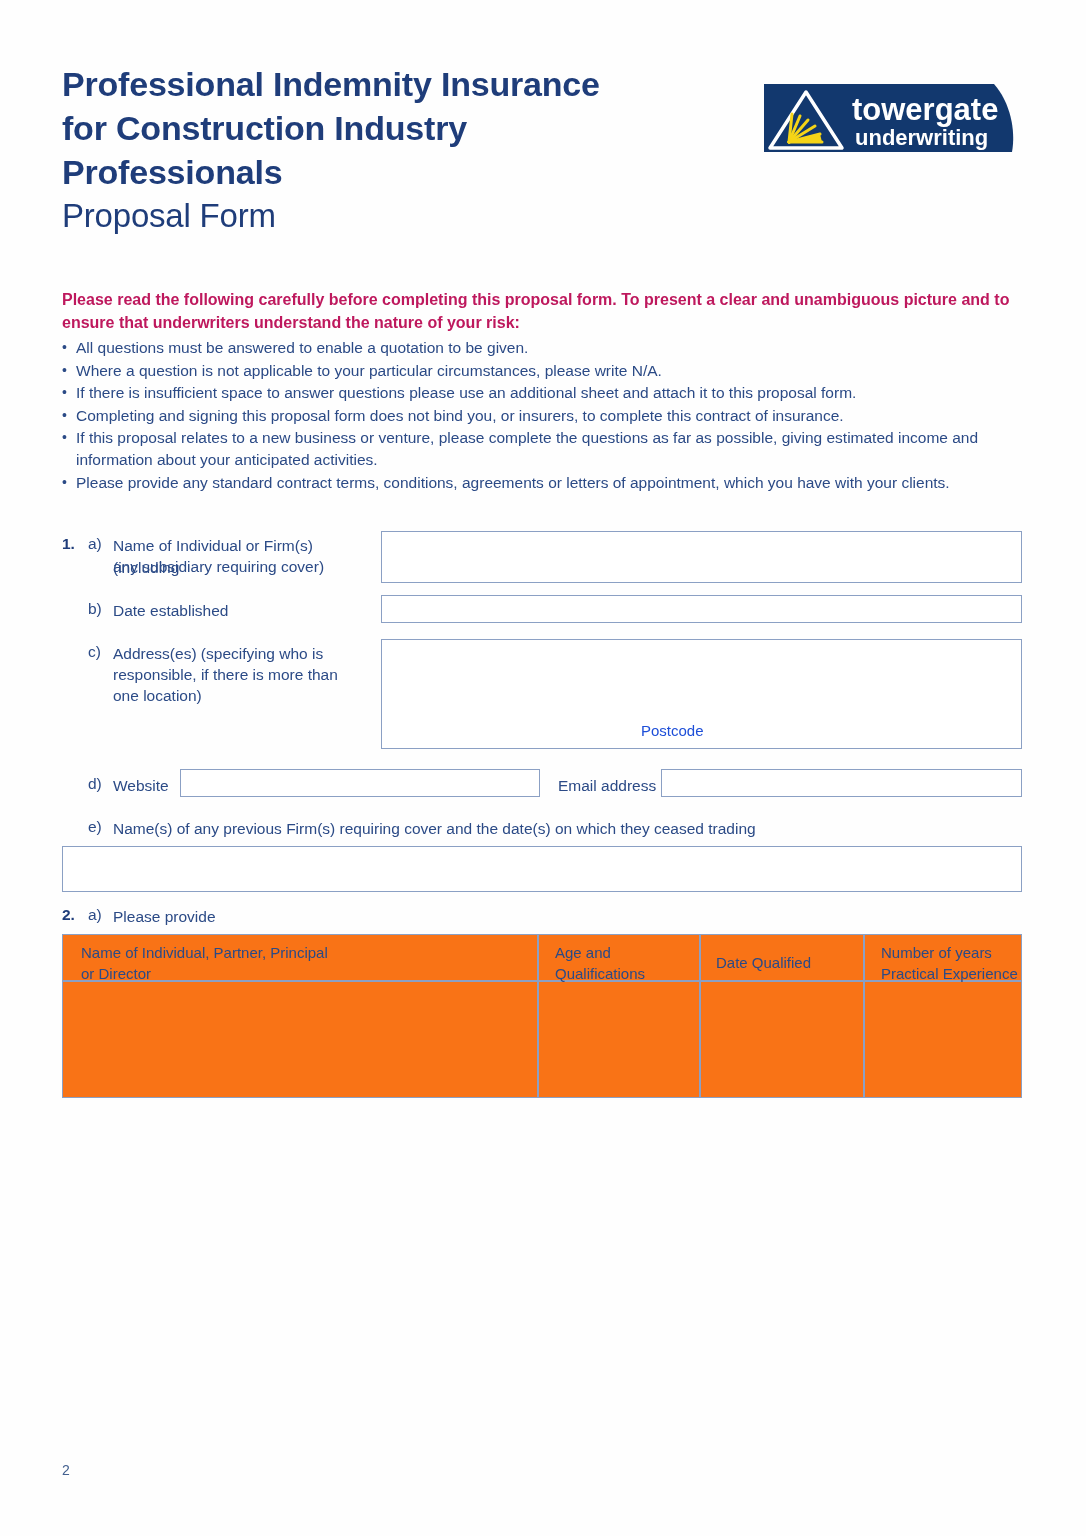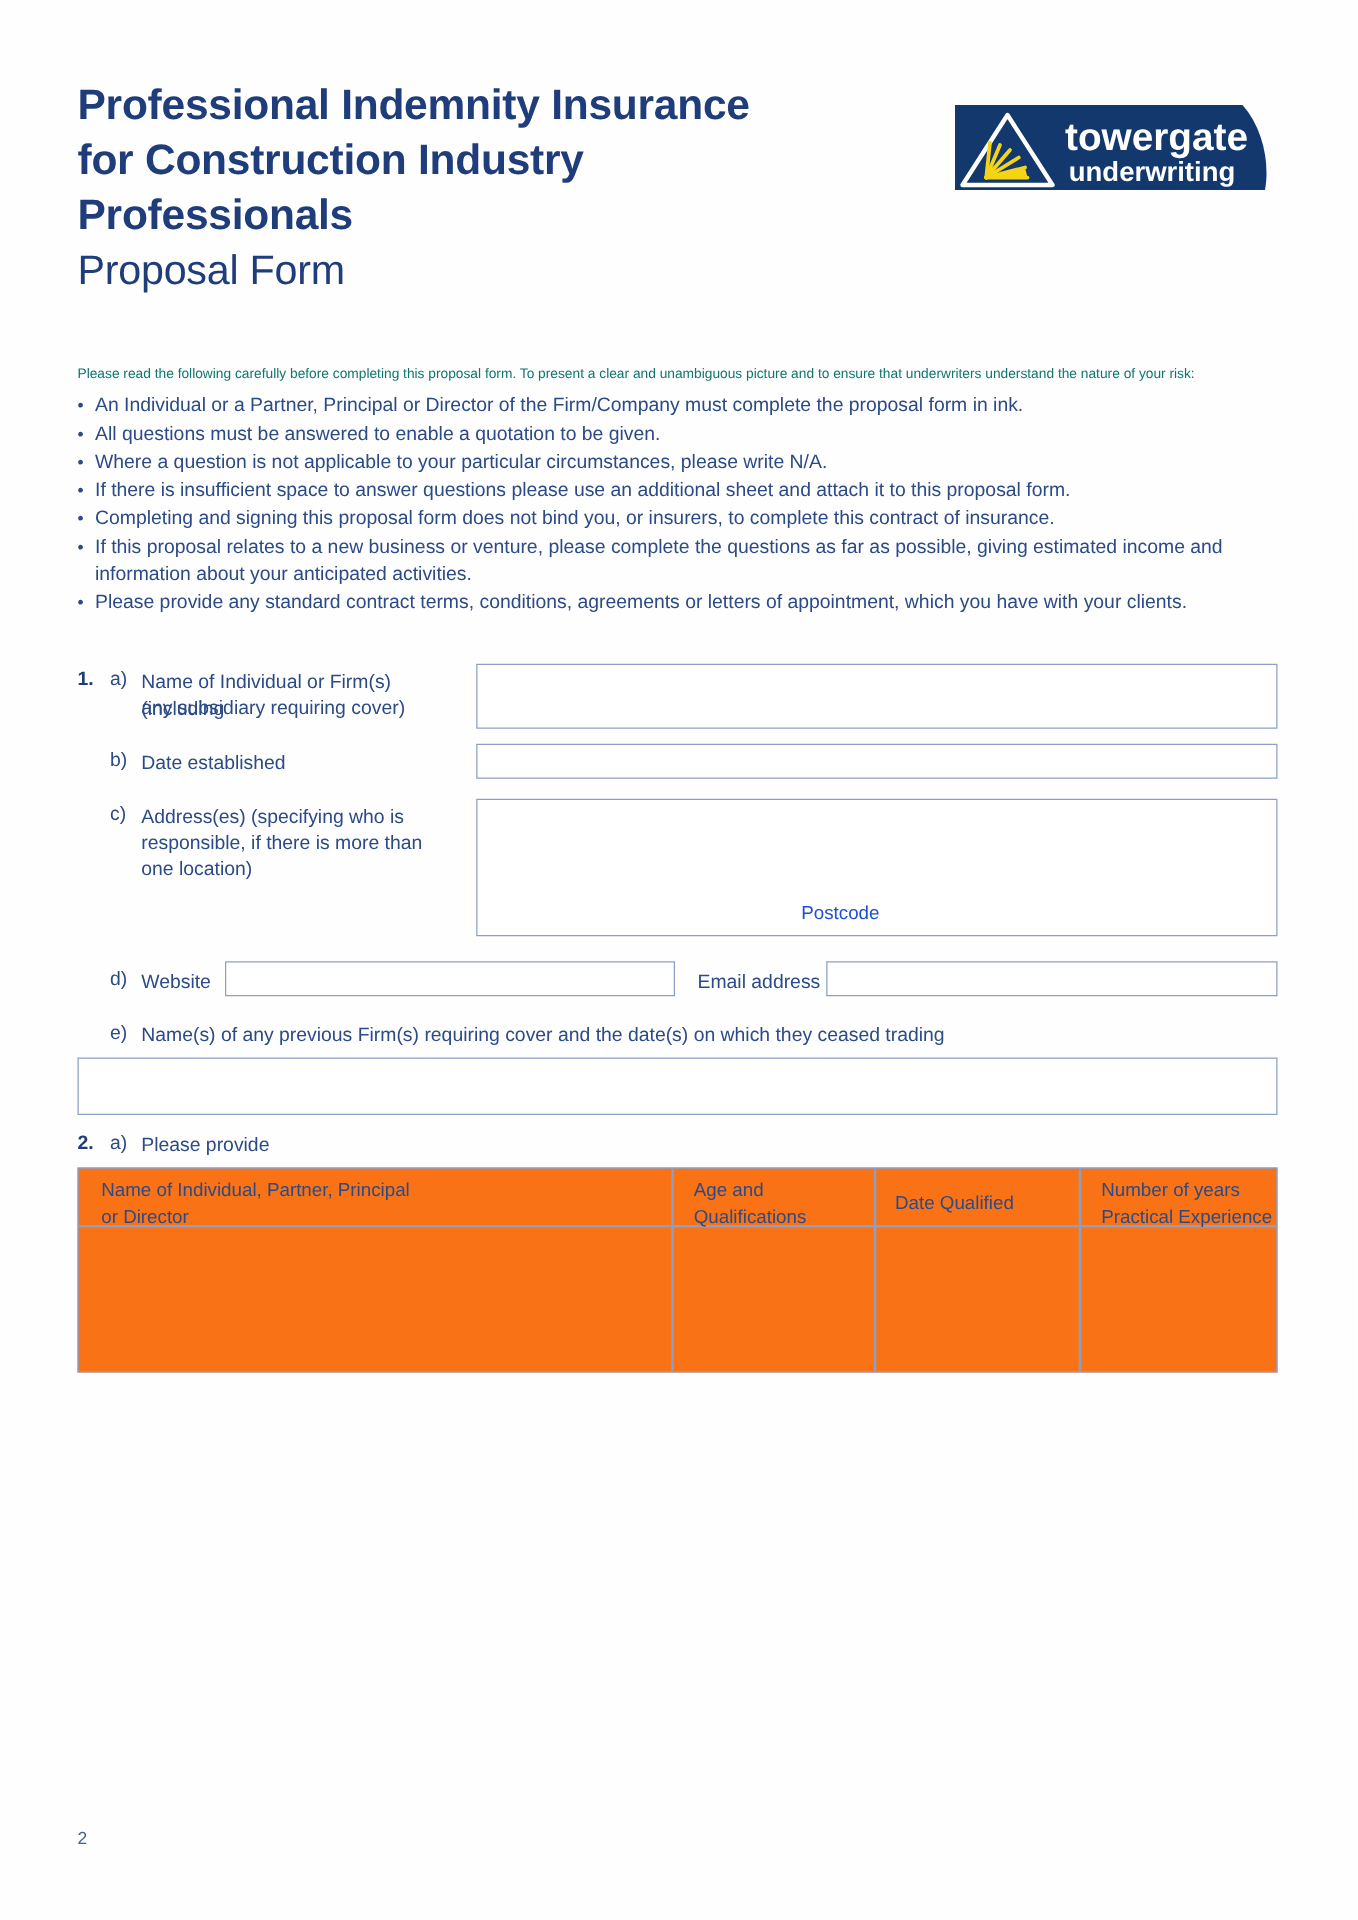--- a/index.html
+++ b/index.html
@@ -66,9 +66,9 @@
     width: 962px;
   }
   .intro-lead {
-    font-size: 11px;
-    font-weight: normal;
-    color: #0f766e;
+    font-size: 16px;
+    font-weight: bold;
+    color: #be185d;
     line-height: 23px;
     margin: 0 0 3px 0;
   }

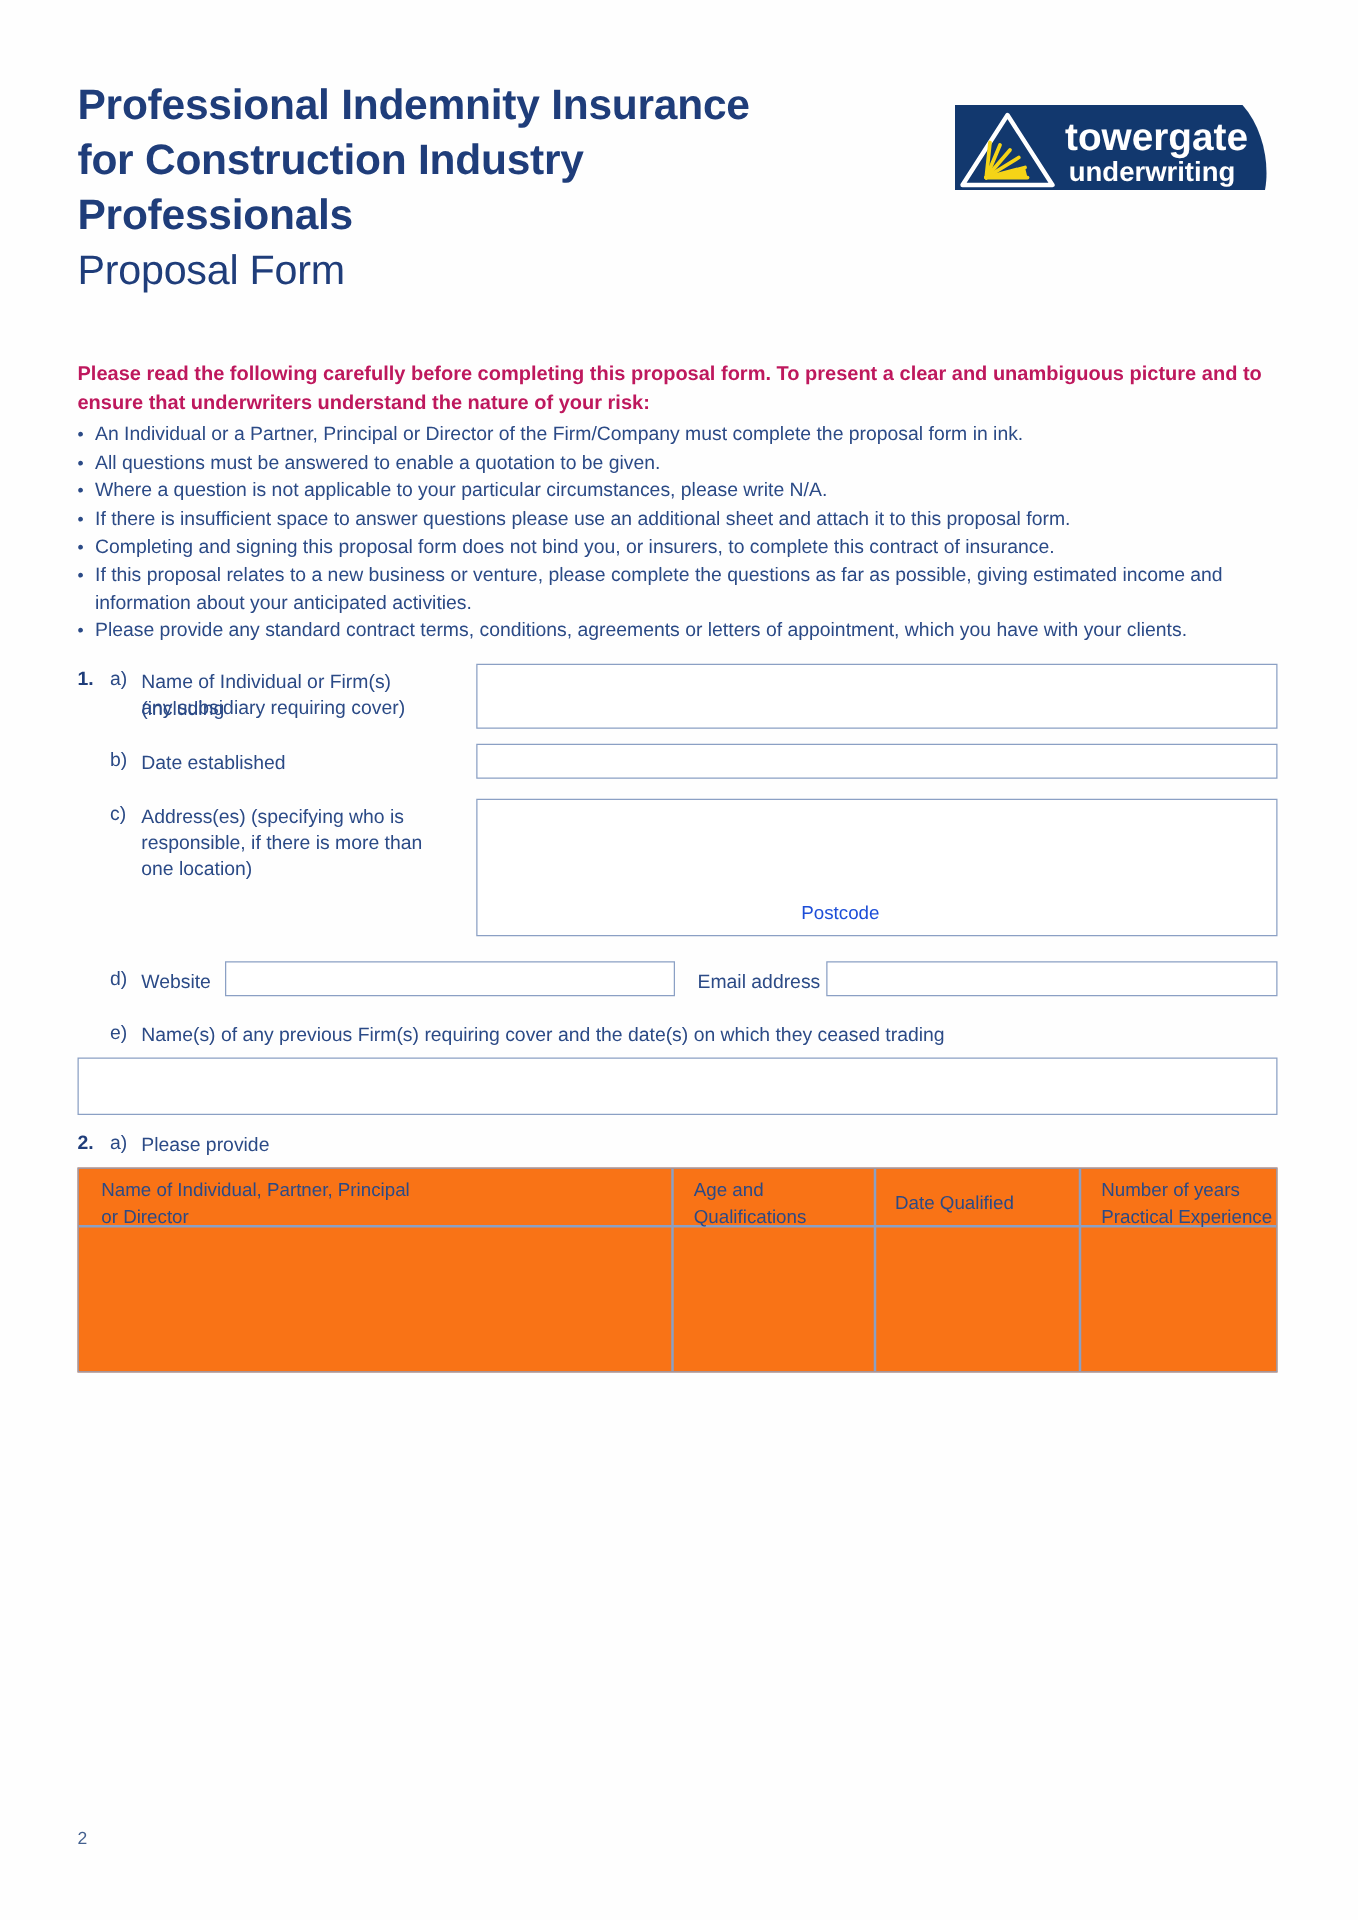--- a/index.html
+++ b/index.html
@@ -200,7 +200,6 @@
   <div class="intro">
     <p class="intro-lead">Please read the following carefully before completing this proposal form. To present a clear and unambiguous picture and to ensure that underwriters understand the nature of your risk:</p>
     <ul class="bullets">
-      <li>An Individual or a Partner, Principal or Director of the Firm/Company must complete the proposal form in ink.</li>
       <li>All questions must be answered to enable a quotation to be given.</li>
       <li>Where a question is not applicable to your particular circumstances, please write N/A.</li>
       <li>If there is insufficient space to answer questions please use an additional sheet and attach it to this proposal form.</li>

